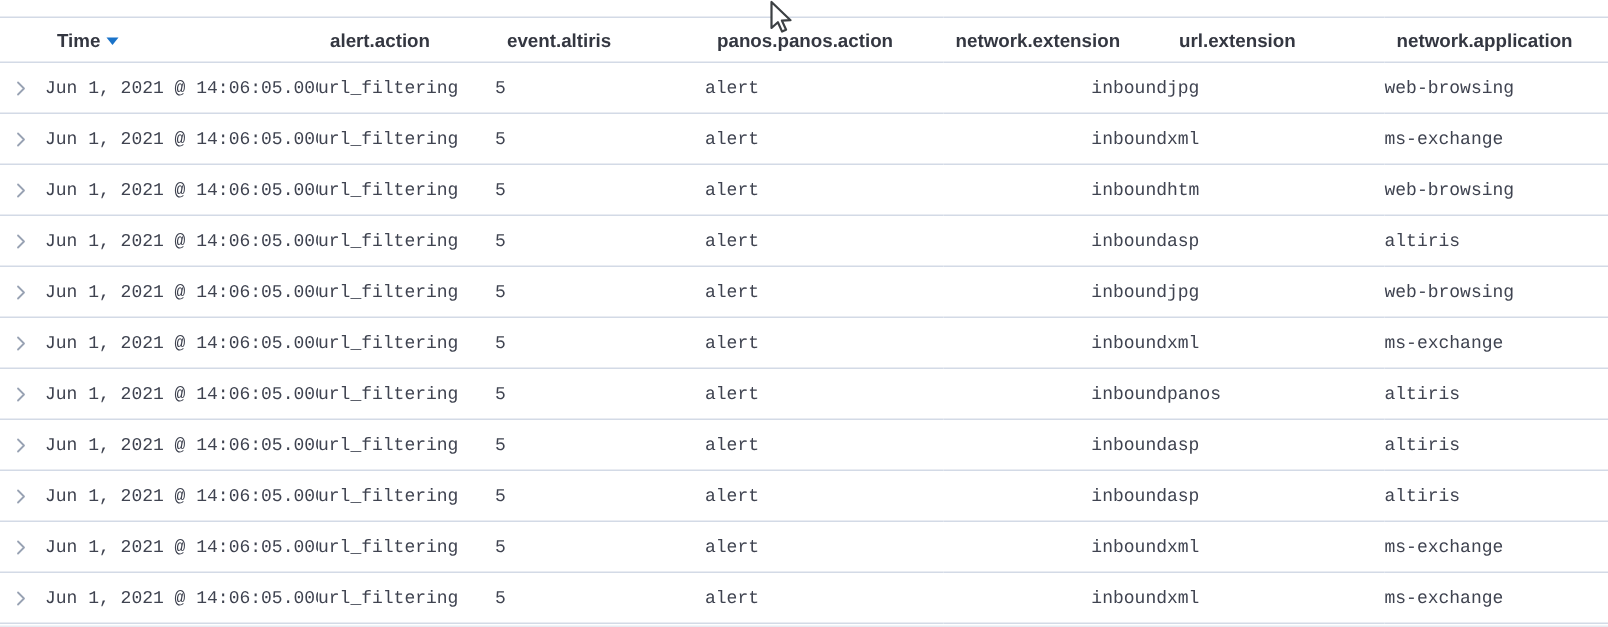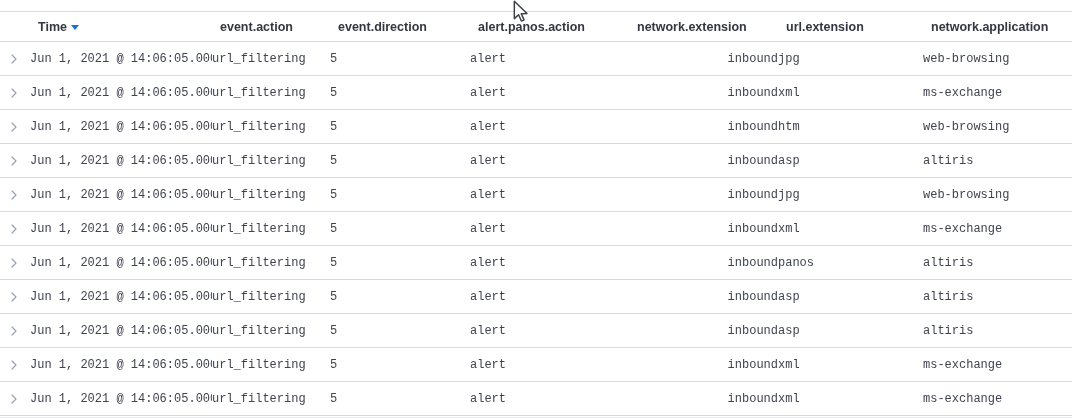--- a/index.html
+++ b/index.html
@@ -126,7 +126,7 @@
       </th>
       <th class="col-action">
         <span class="th-inner">
-            <span>event.action</span>
+            <span>alert.action</span>
           </span>
       </th>
       <th class="col-severity">

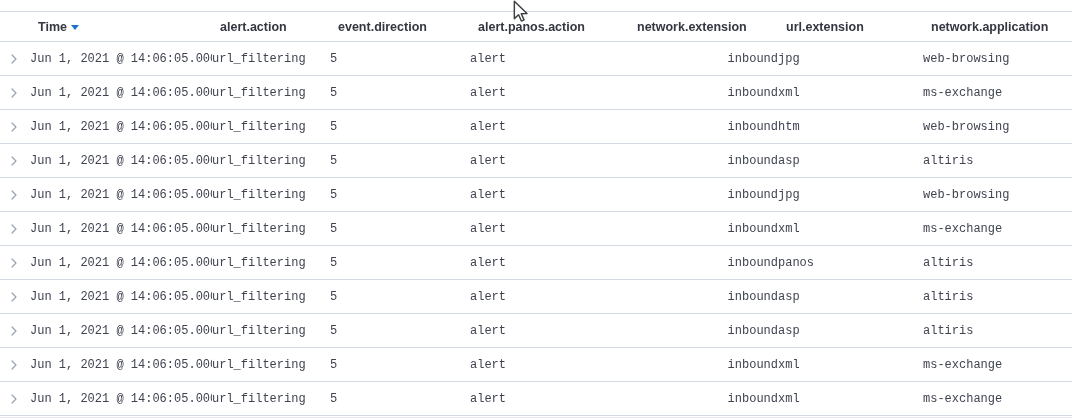--- a/index.html
+++ b/index.html
@@ -131,7 +131,7 @@
       </th>
       <th class="col-severity">
         <span class="th-inner">
-            <span>event.direction</span>
+            <span>event.altiris</span>
           </span>
       </th>
       <th class="col-pan">

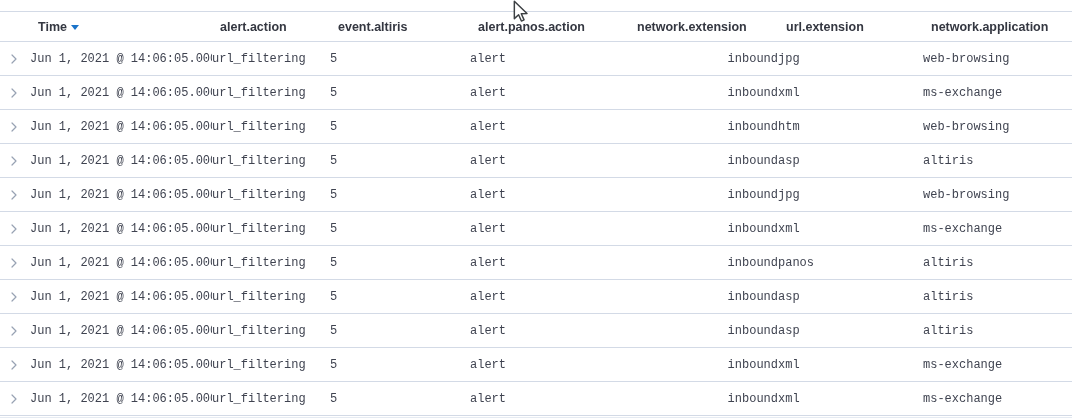--- a/index.html
+++ b/index.html
@@ -136,7 +136,7 @@
       </th>
       <th class="col-pan">
         <span class="th-inner">
-            <span>alert.panos.action</span>
+            <span>panos.panos.action</span>
           </span>
       </th>
       <th class="col-dir">

